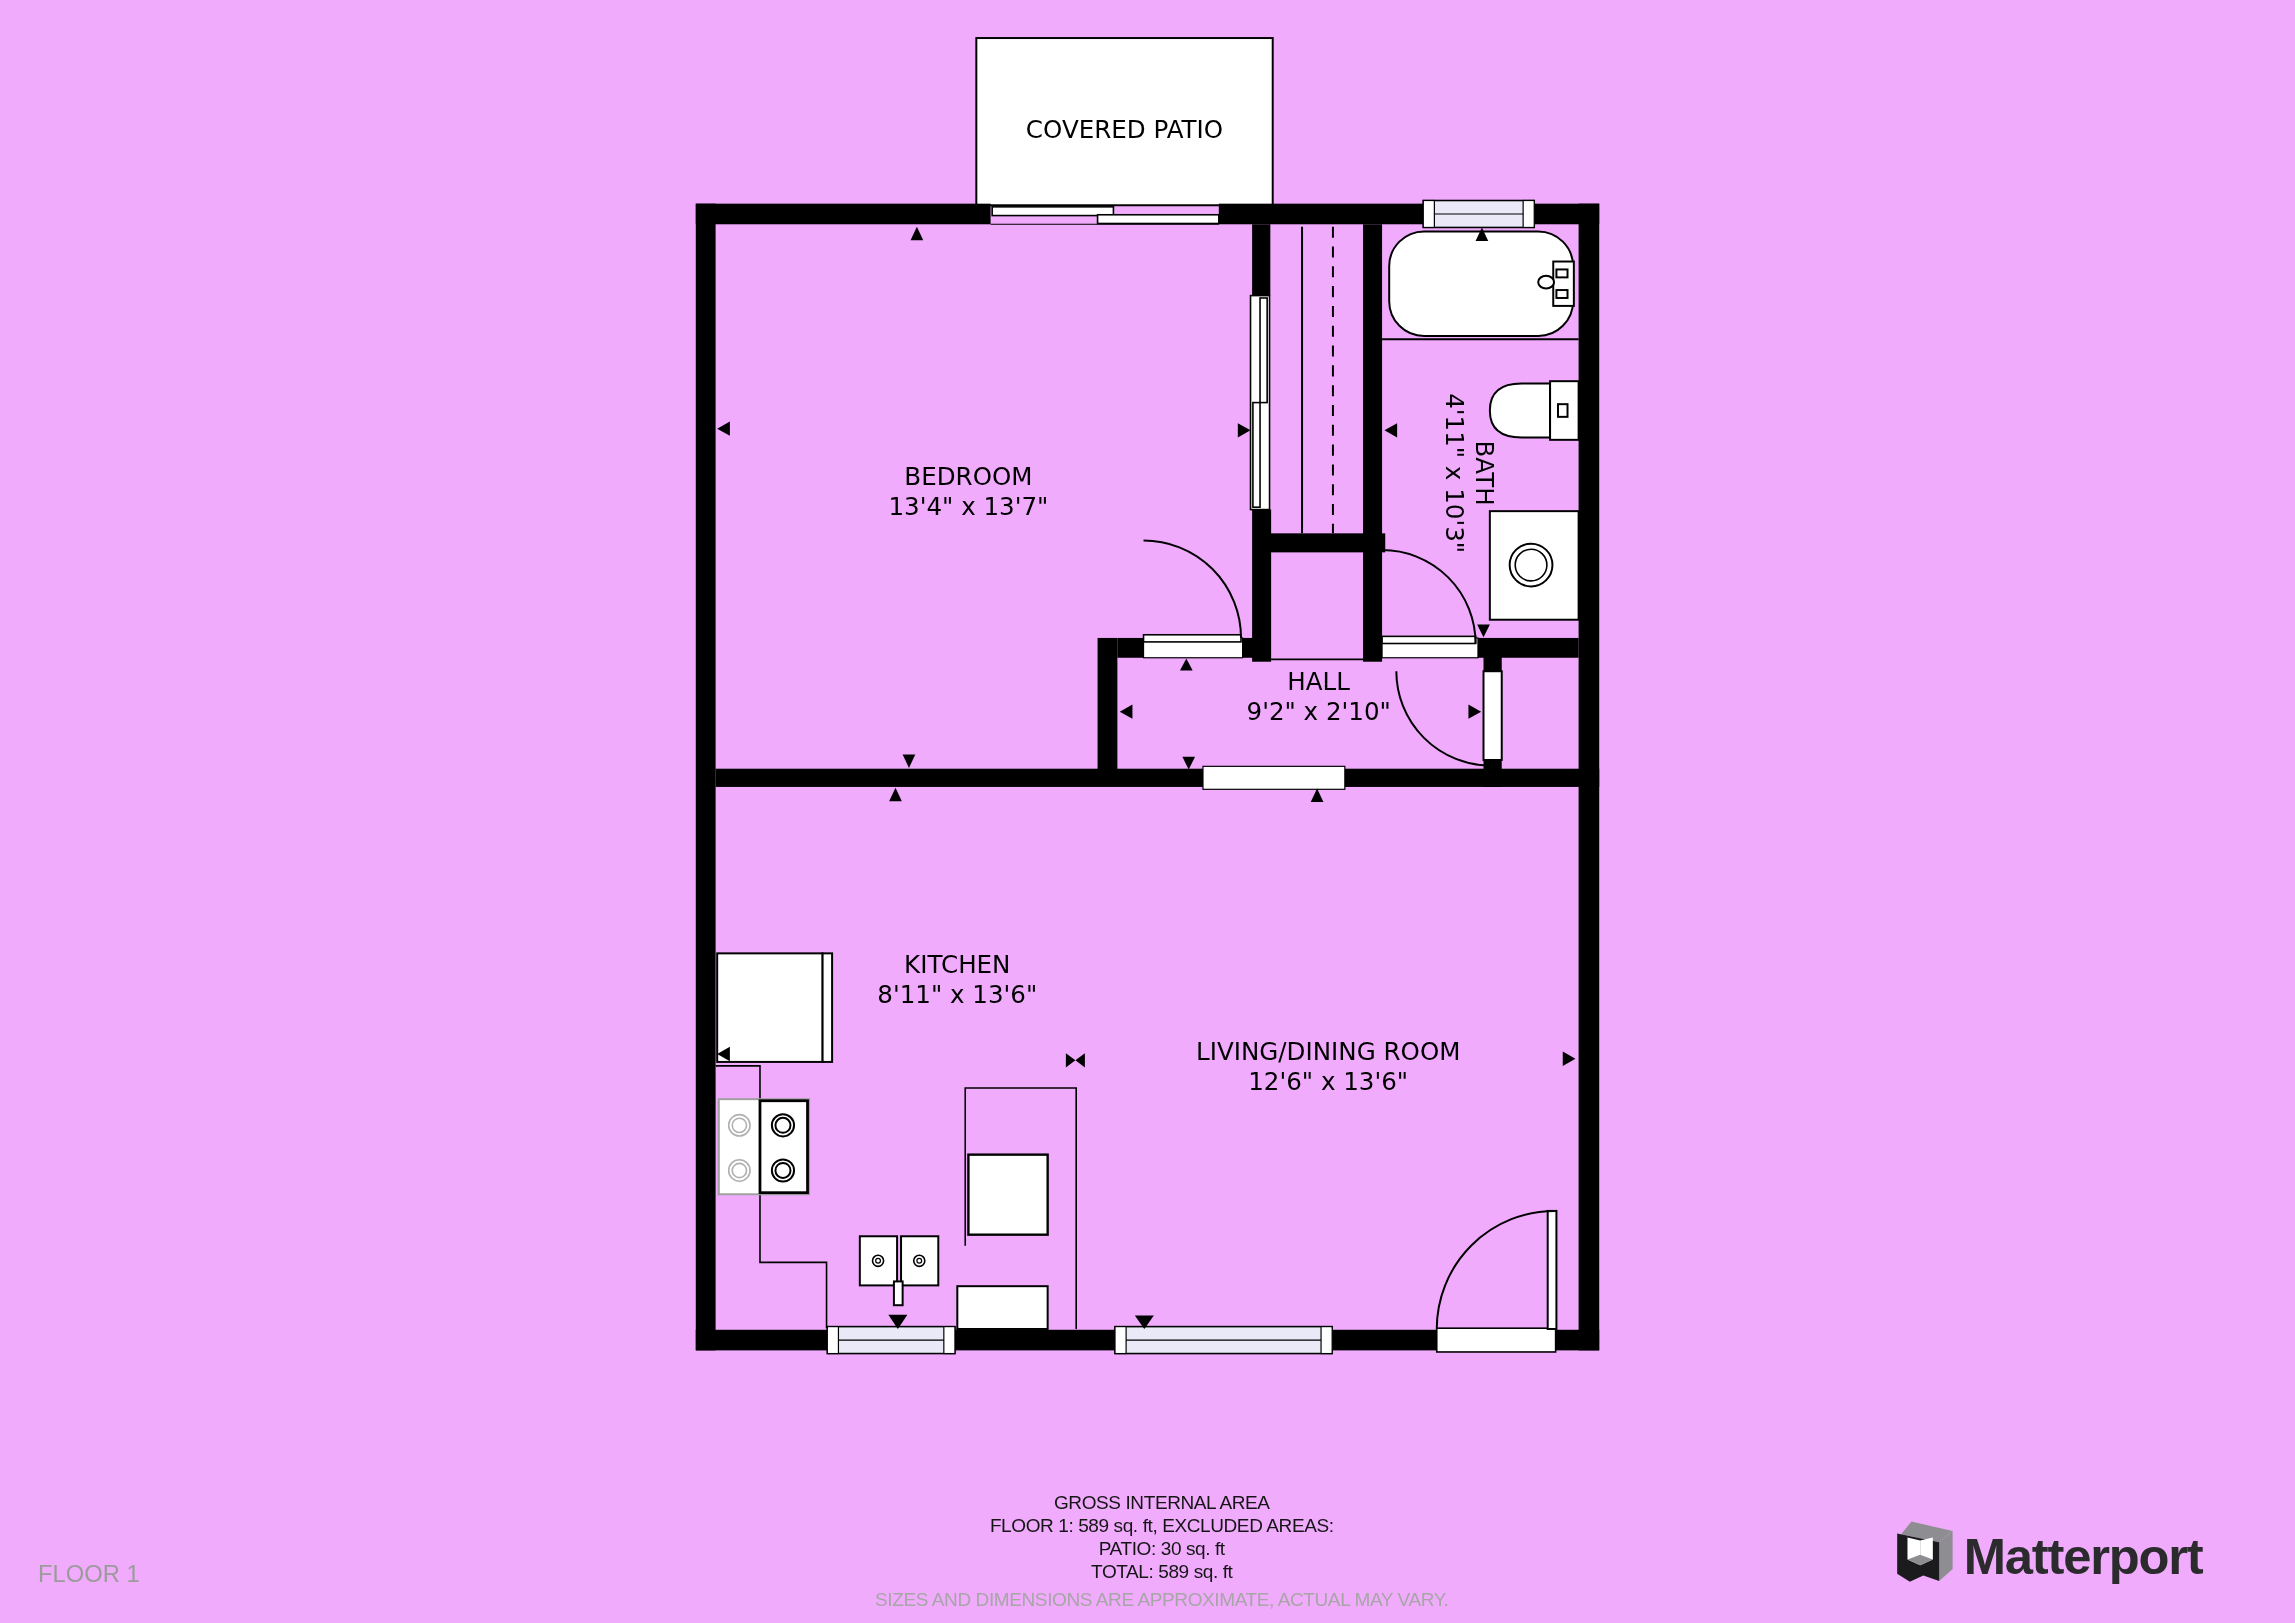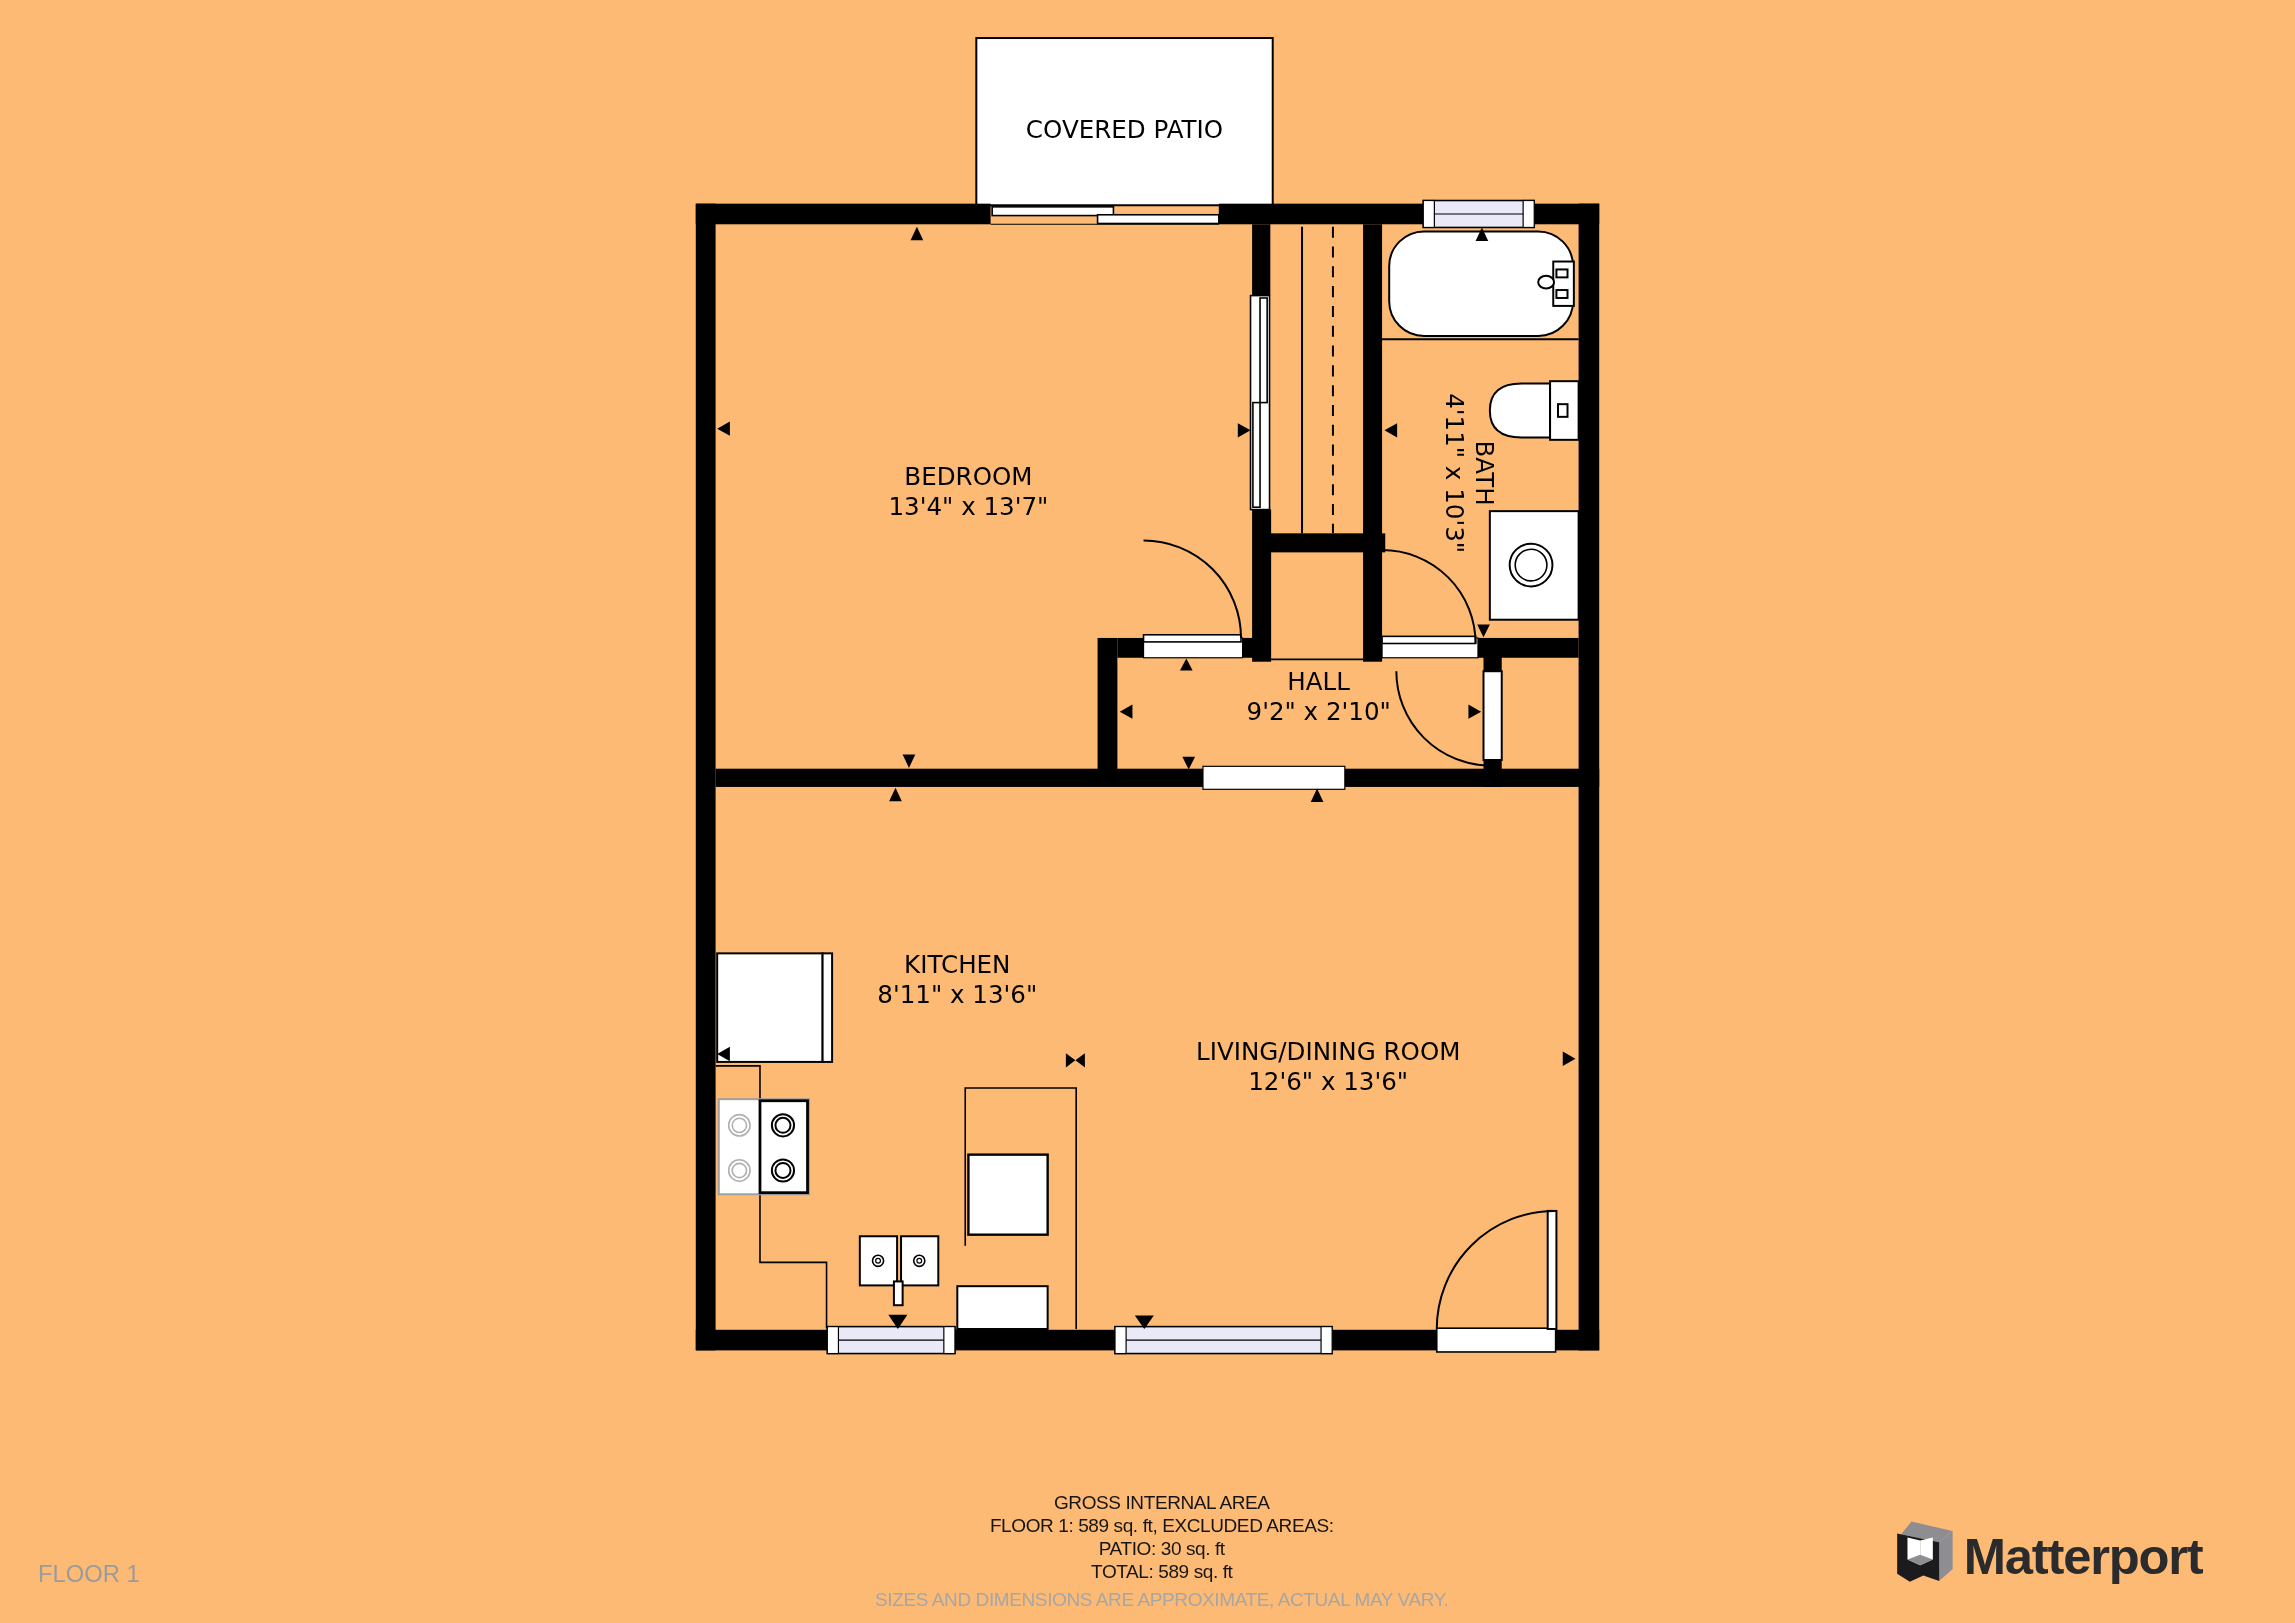--- a/index.html
+++ b/index.html
@@ -3,7 +3,7 @@
 <meta charset="utf-8">
 <style>
   html,body{margin:0;padding:0;background:#ffffff;}
-  .page{position:relative;width:2295px;height:1623px;background:#fdba74;overflow:hidden;}
+  .page{position:relative;width:2295px;height:1623px;background:#f0abfc;overflow:hidden;}
   svg{position:absolute;left:0;top:0;}
   .room-label{font-family:"DejaVu Sans",sans-serif;font-size:31px;fill:#000000;}
   .footer-line{font-family:"Liberation Sans",sans-serif;font-size:24px;fill:#151515;letter-spacing:-0.5px;}

